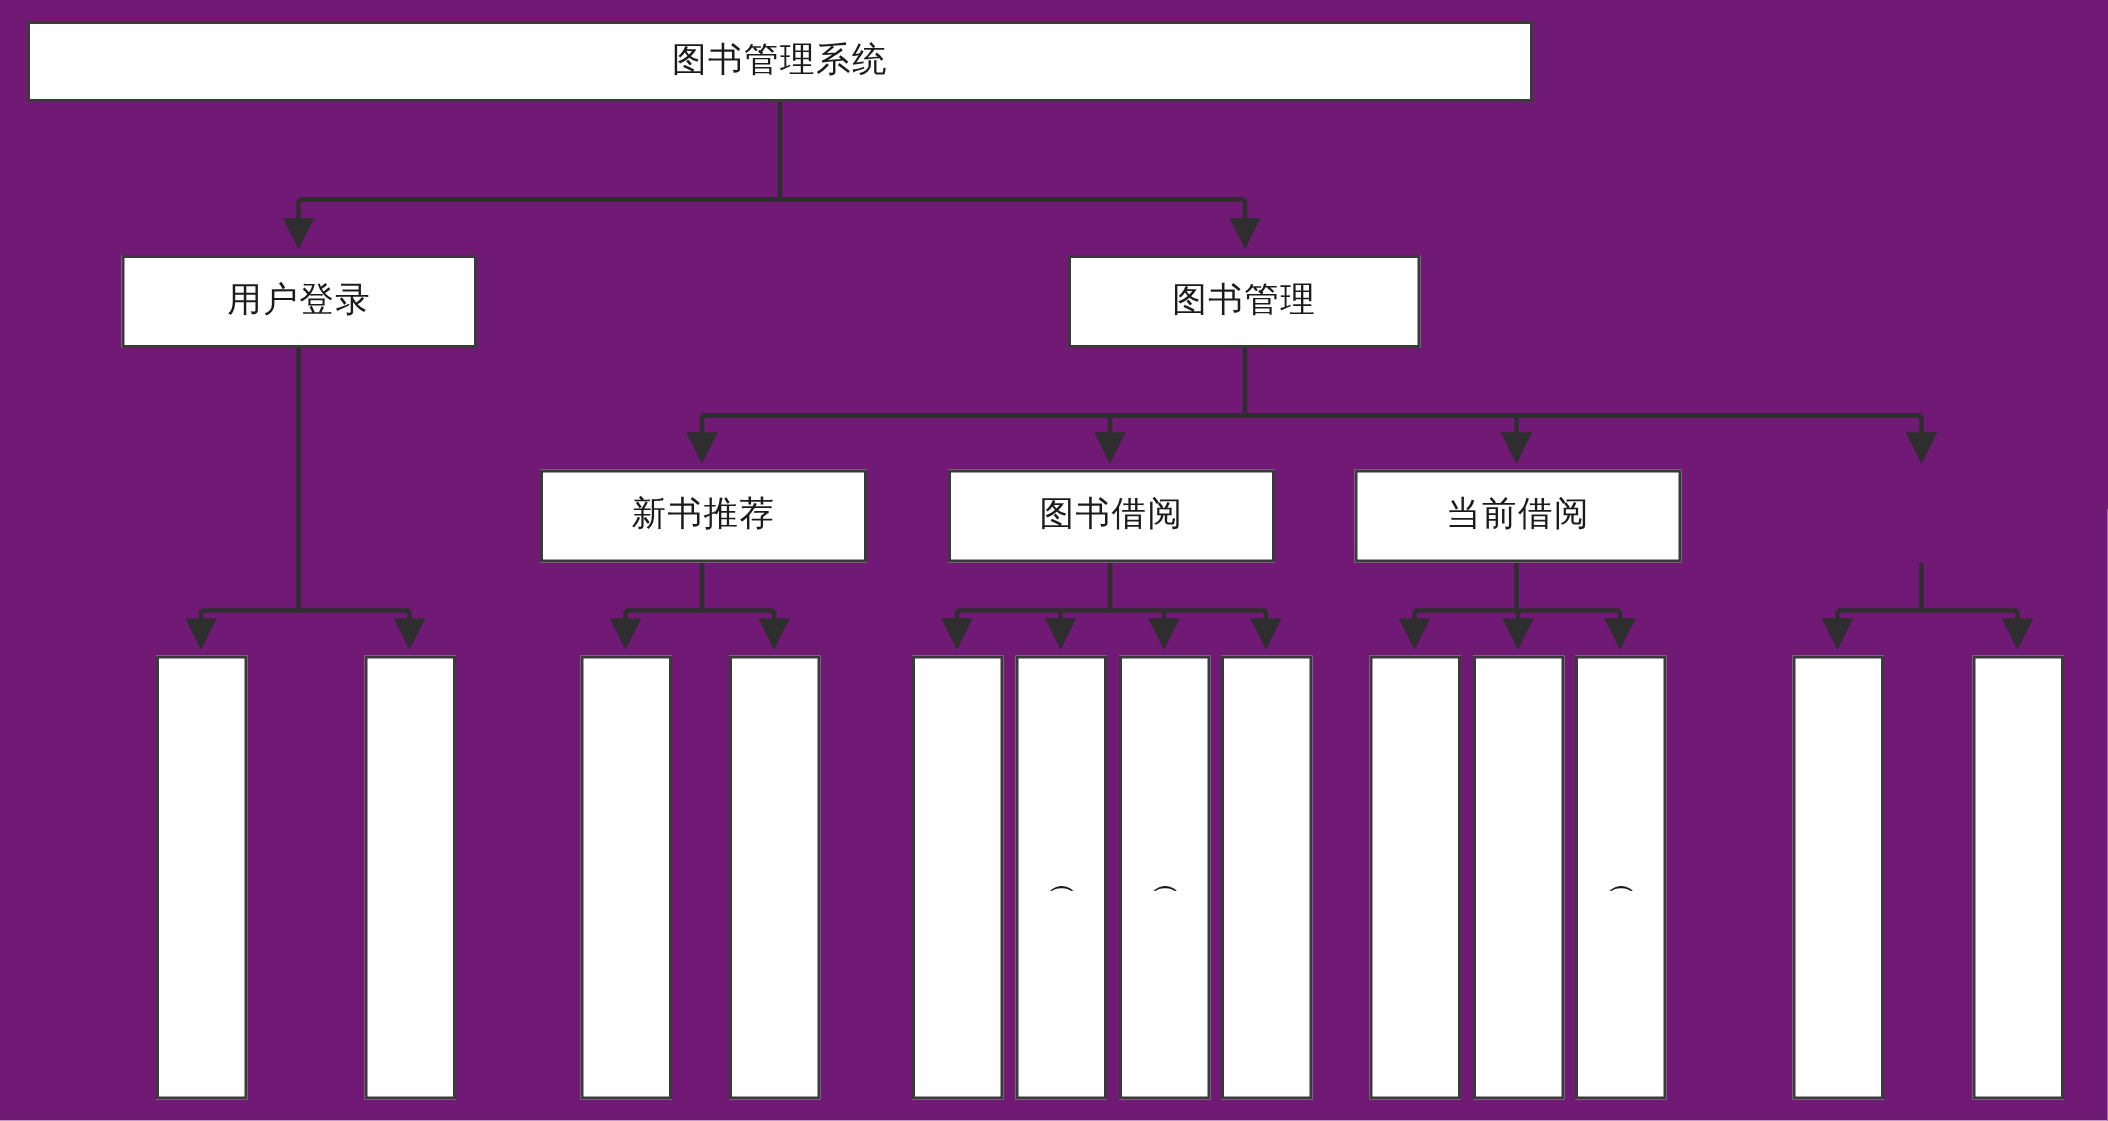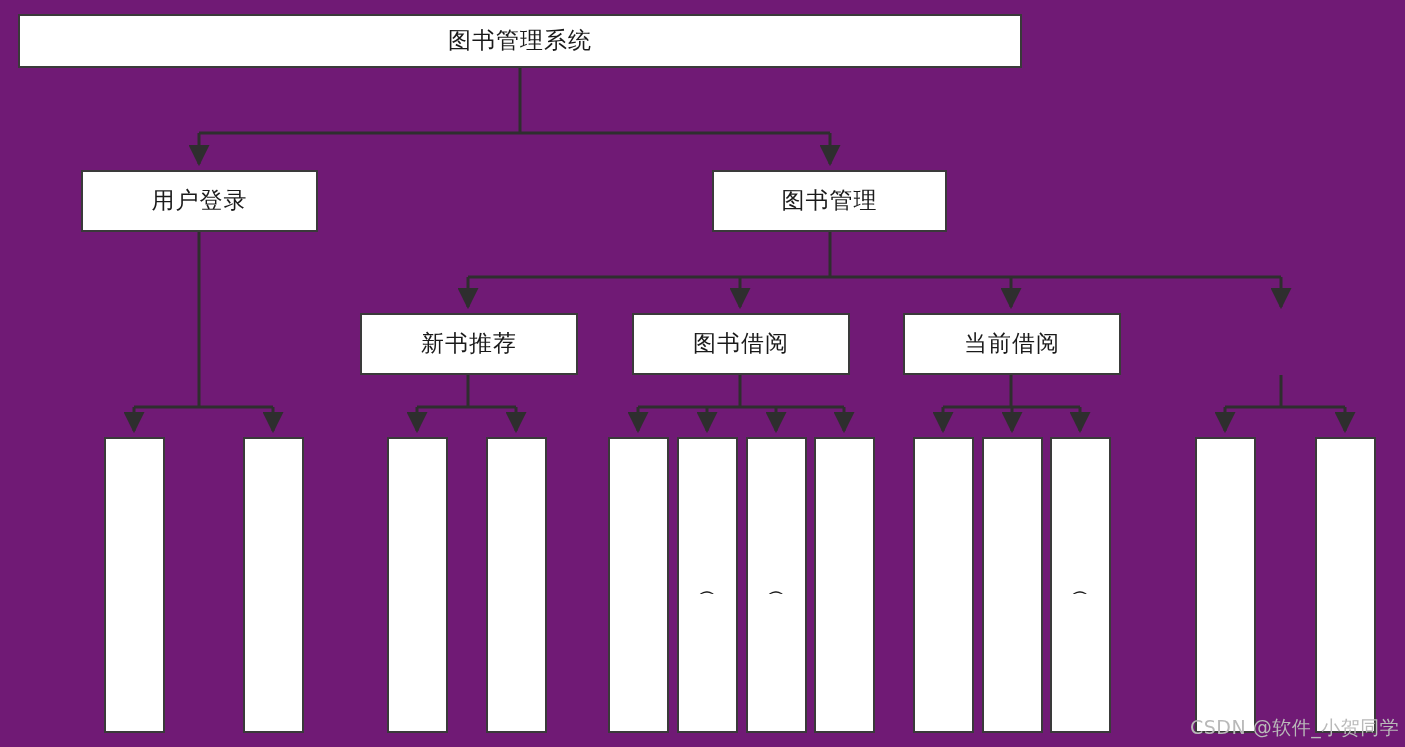--- a/index.html
+++ b/index.html
@@ -189,7 +189,6 @@
     <span class="label">查询借阅记录</span>
   </div>
 
-  <div id="watermark">CSDN @软件_小贺同学</div>
 
 </div>
 

